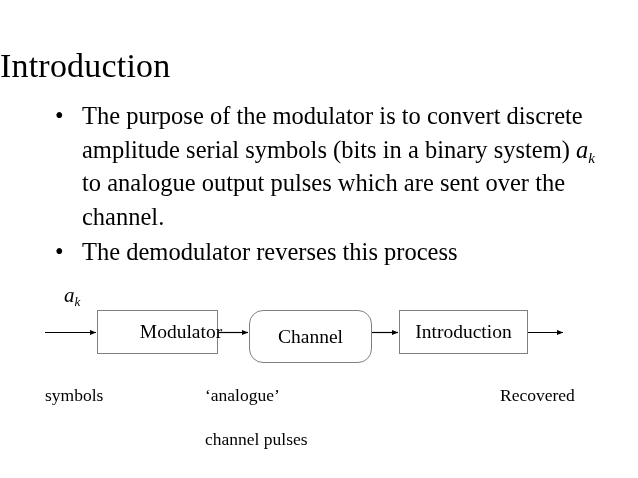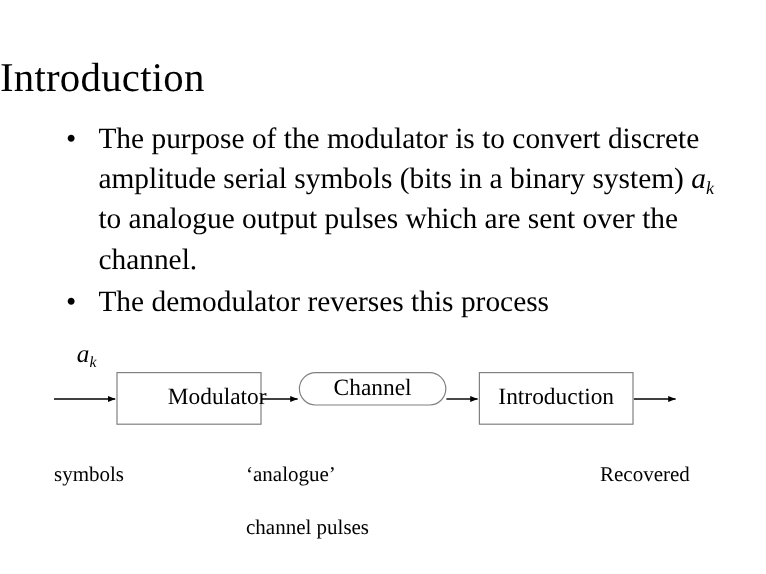--- a/index.html
+++ b/index.html
@@ -109,7 +109,7 @@
     color: #000000;
   }
   .box-modulator   { left: 97px;  top: 310px; width: 121px; height: 44px; padding-left: 47px; }
-  .box-channel     { left: 249px; top: 310px; width: 123px; height: 28px; border-radius: 14px; }
+  .box-channel     { left: 249px; top: 310px; width: 123px; height: 53px; border-radius: 14px; }
   .box-demodulator { left: 399px; top: 310px; width: 129px; height: 44px; }
 
   

